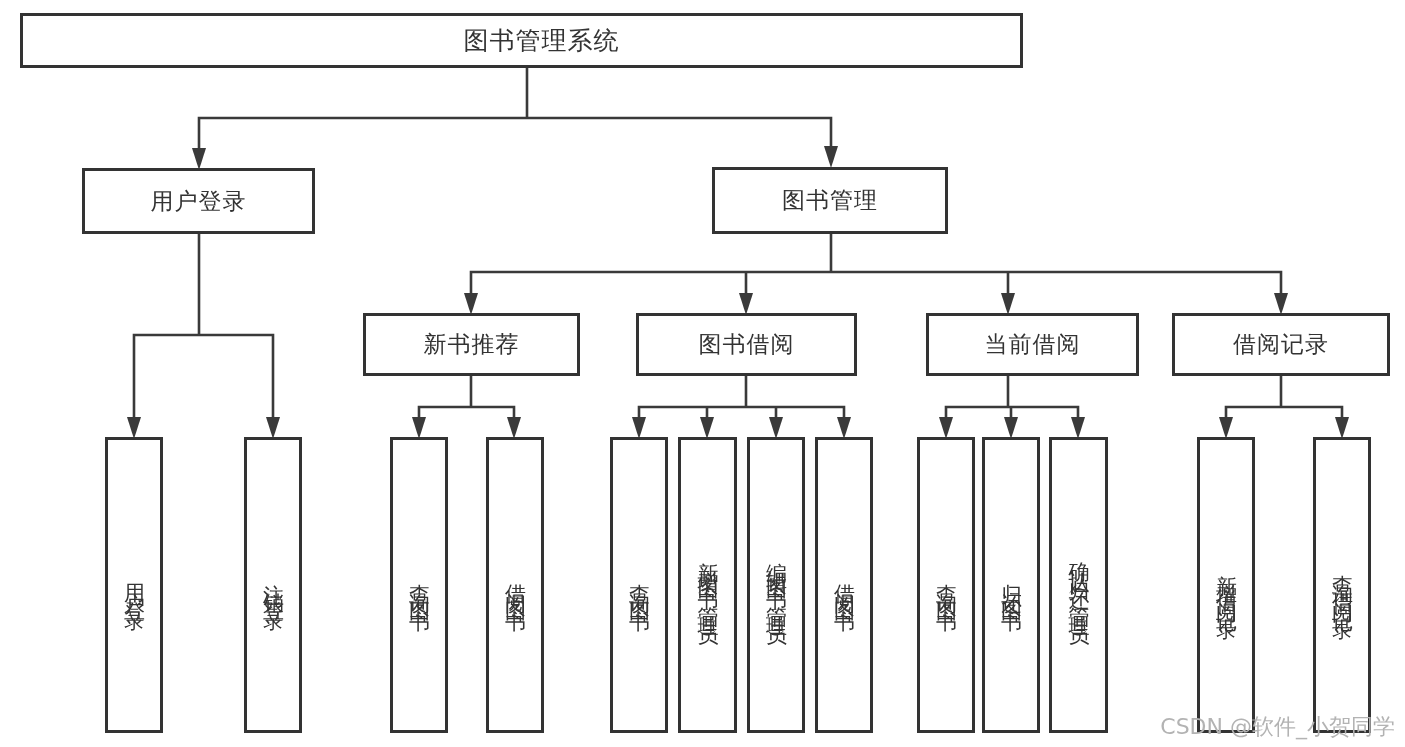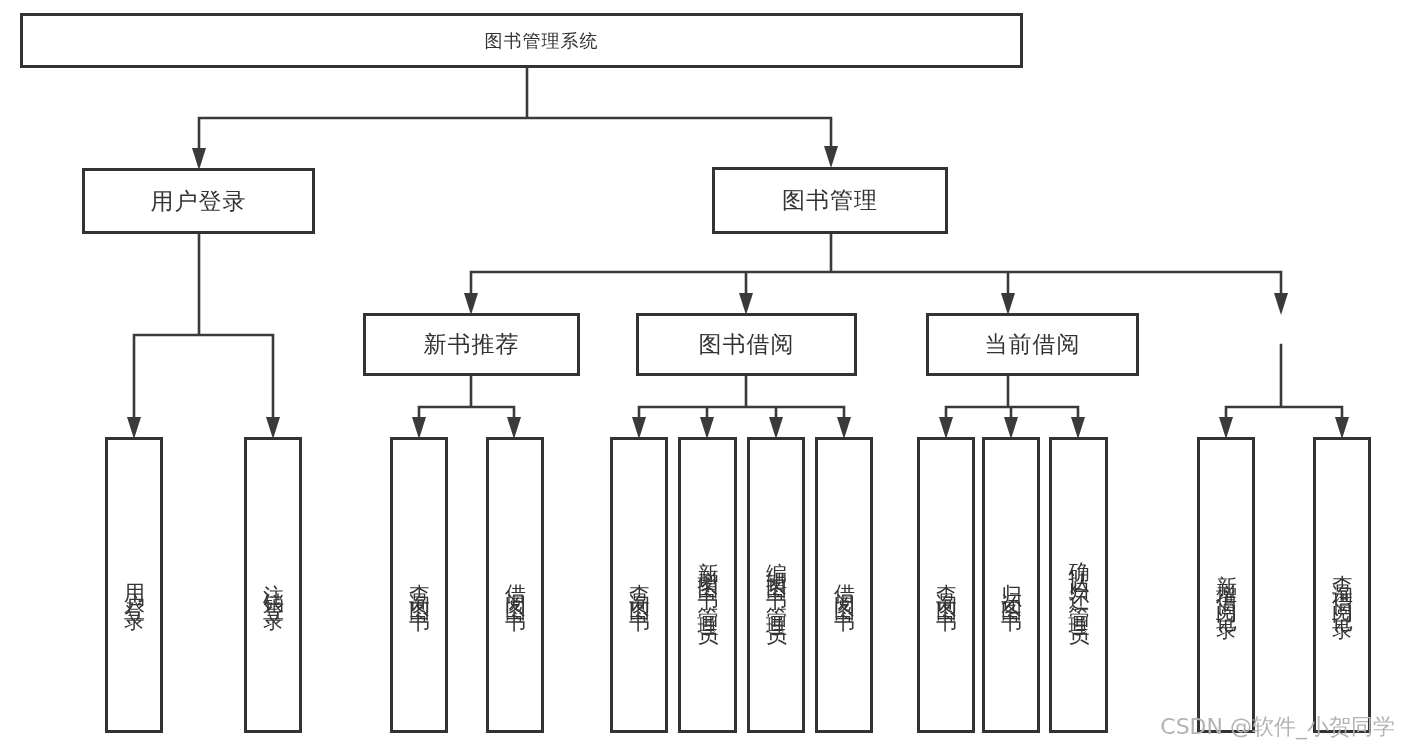--- a/index.html
+++ b/index.html
@@ -32,7 +32,7 @@
     color: #333333;
     z-index: 1;
   }
-  .node.lvl-root { font-size: 18px; letter-spacing: 1px; padding-left: 40px; }
+  .node.lvl-root { font-size: 25px; letter-spacing: 1px; padding-left: 40px; }
   .node.lvl-mid  { font-size: 23px; letter-spacing: 1px; }
   .node.leaf {
     font-size: 21px;

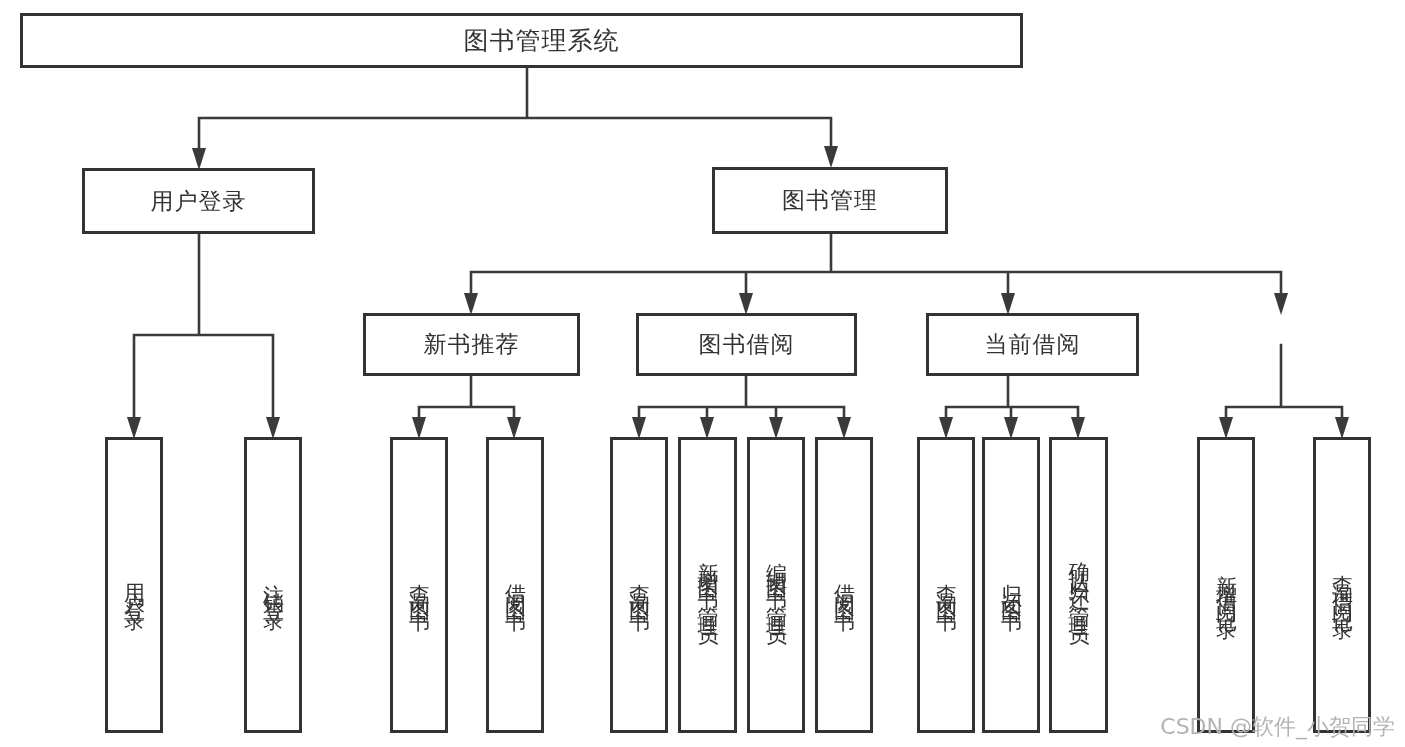--- a/index.html
+++ b/index.html
@@ -104,6 +104,7 @@
   <div class="node lvl-mid" style="left:363px;top:313px;width:217px;height:63px">新书推荐</div>
   <div class="node lvl-mid" style="left:636px;top:313px;width:221px;height:63px">图书借阅</div>
   <div class="node lvl-mid" style="left:926px;top:313px;width:213px;height:63px">当前借阅</div>
+  <div class="node lvl-mid" style="left:1172px;top:313px;width:218px;height:63px">借阅记录</div>
 
   <div class="node leaf" style="left:105px;top:437px;width:58px;height:296px">用户登录</div>
   <div class="node leaf" style="left:244px;top:437px;width:58px;height:296px">注销登录</div>

